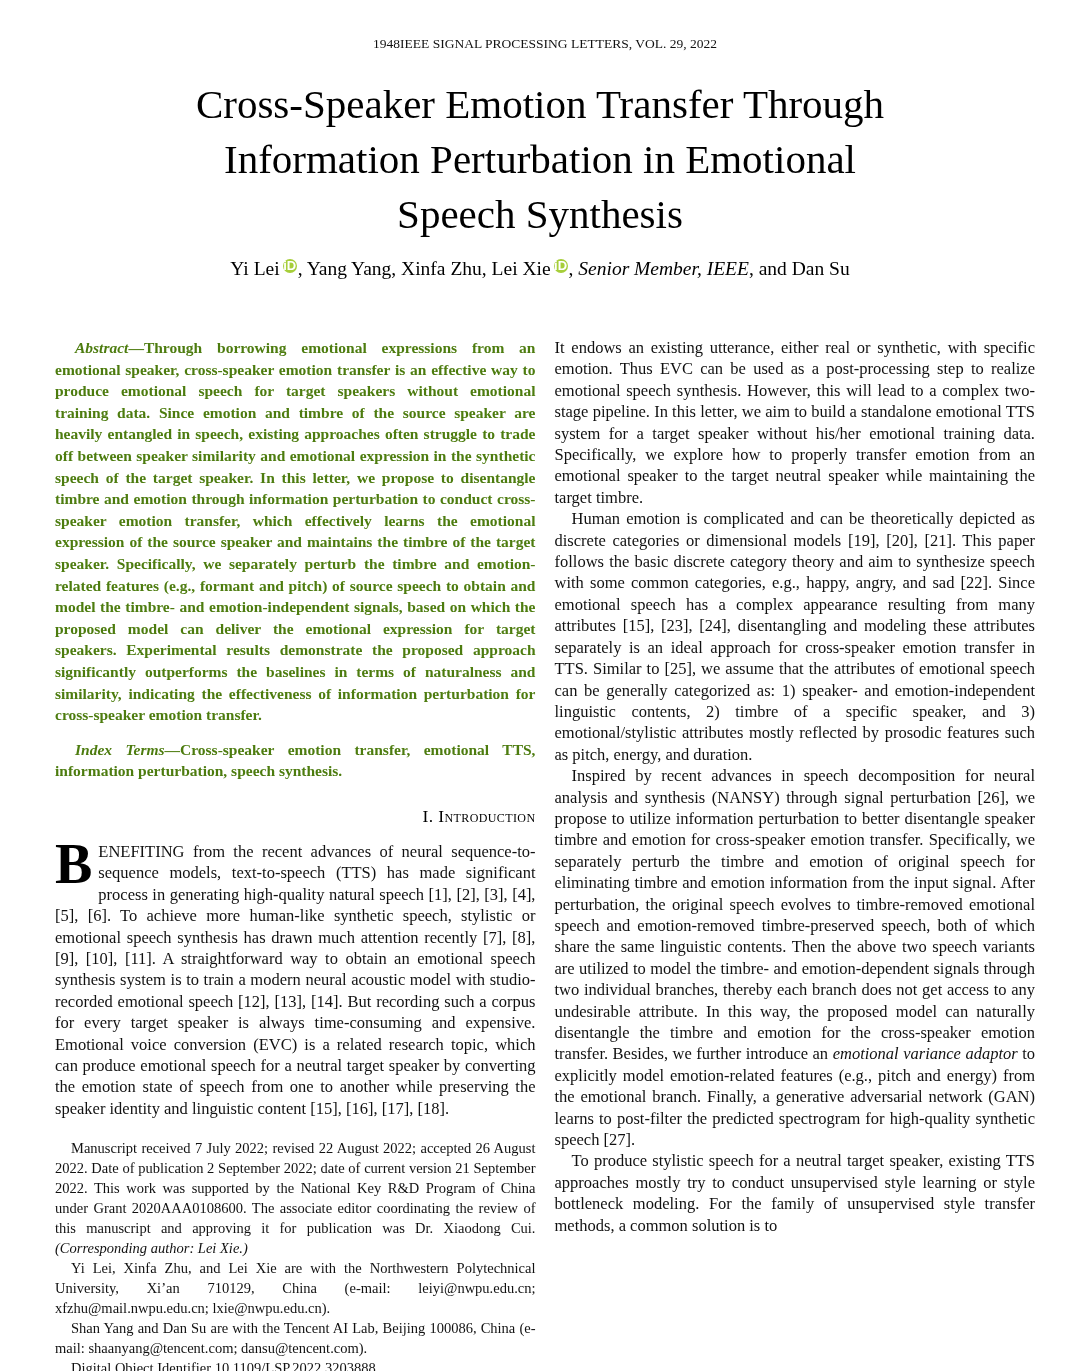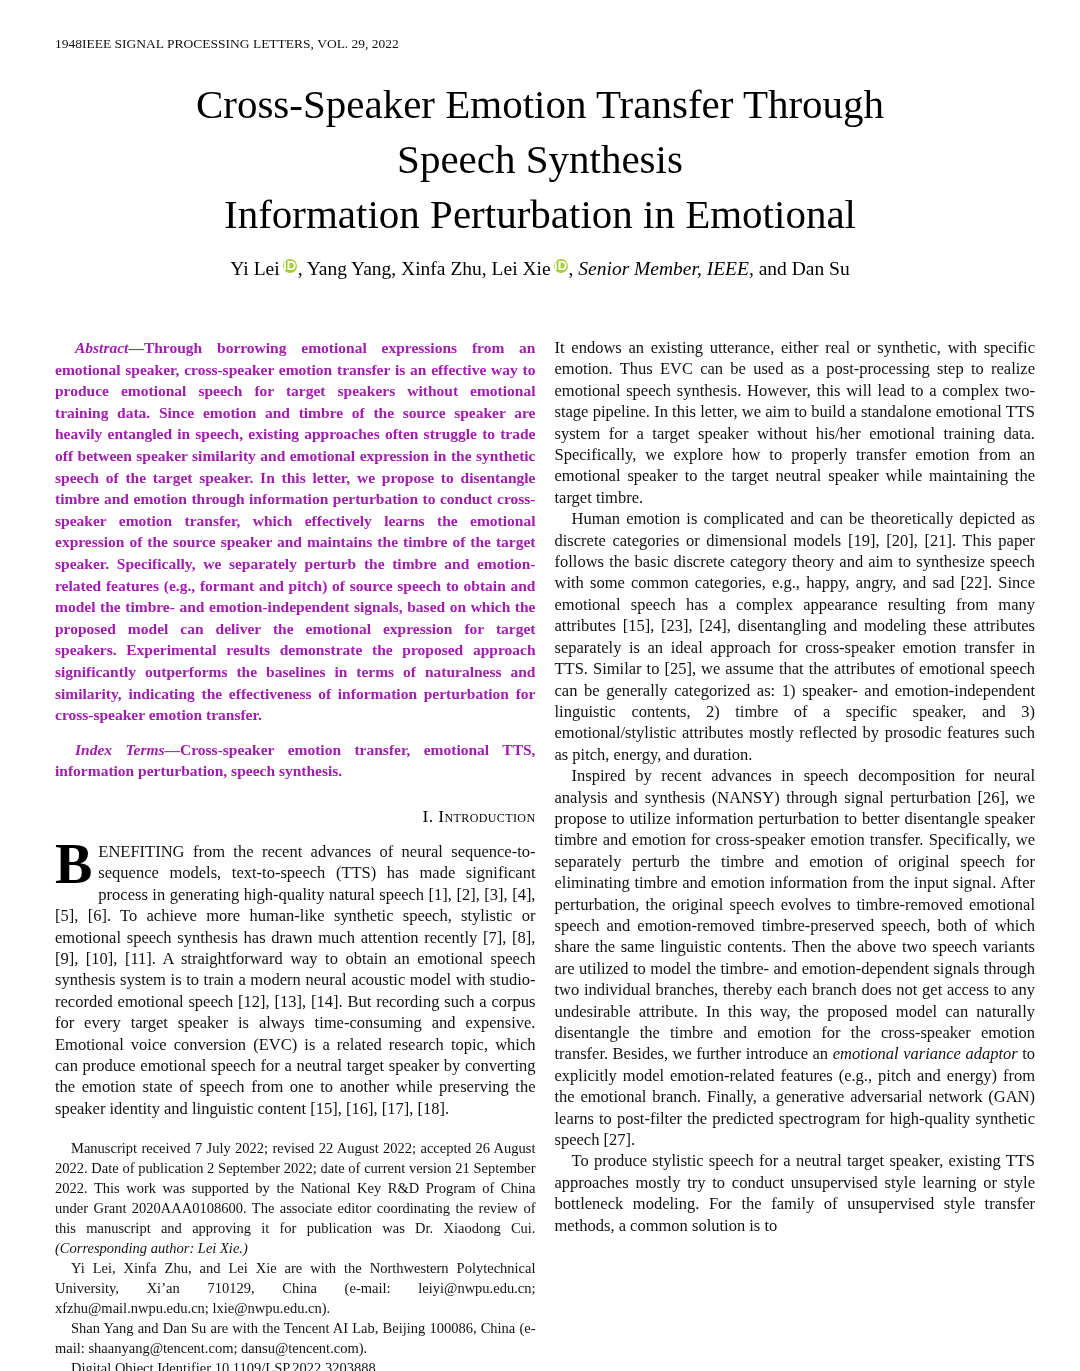--- a/index.html
+++ b/index.html
@@ -15,7 +15,7 @@
   }
   .running-head {
     display: flex;
-    justify-content: flex-start;
+    justify-content: center;
     padding: 36px 45px 0 55px;
     font-size: 13.5px;
     color: #111;

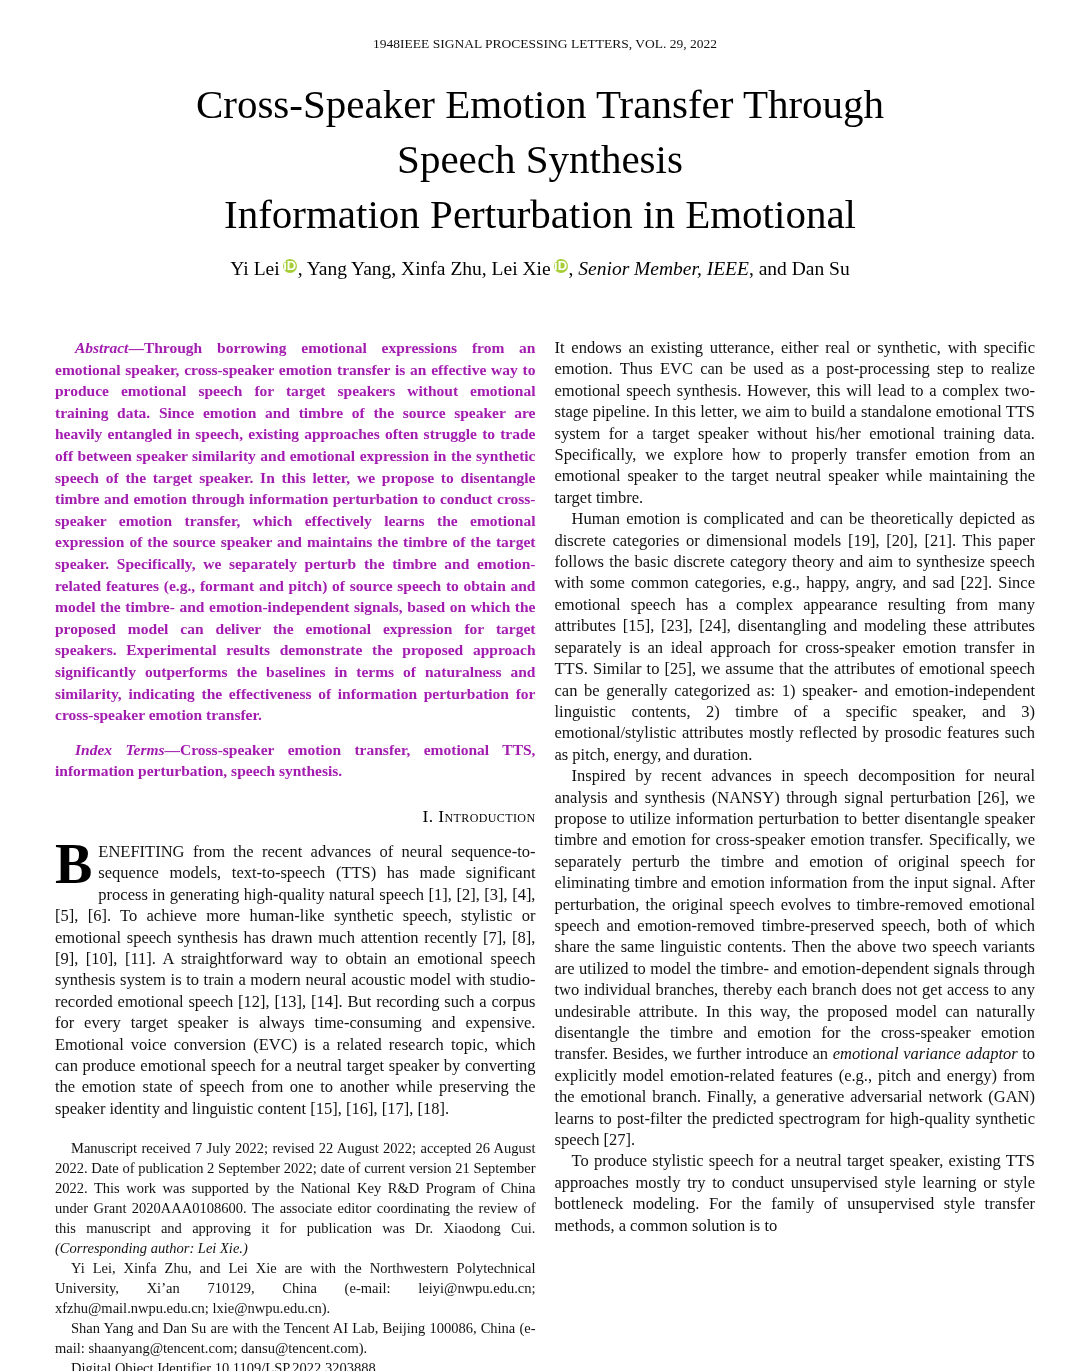--- a/index.html
+++ b/index.html
@@ -114,8 +114,8 @@
 
   <div class="paper-title">
     <div>Cross-Speaker Emotion Transfer Through</div>
+    <div>Information Perturbation in Emotional</div>
     <div>Speech Synthesis</div>
-    <div>Information Perturbation in Emotional</div>
   </div>
 
   <div class="author-line"><span>Yi Lei</span><span class="icon-orcid" style="background: rgb(166, 206, 57);">iD</span><span>, Yang Yang, Xinfa Zhu, Lei Xie</span><span class="icon-orcid" style="background: rgb(166, 206, 57);">iD</span><span>, </span><span class="seg-i">Senior Member, IEEE</span><span>, and Dan Su</span></div>

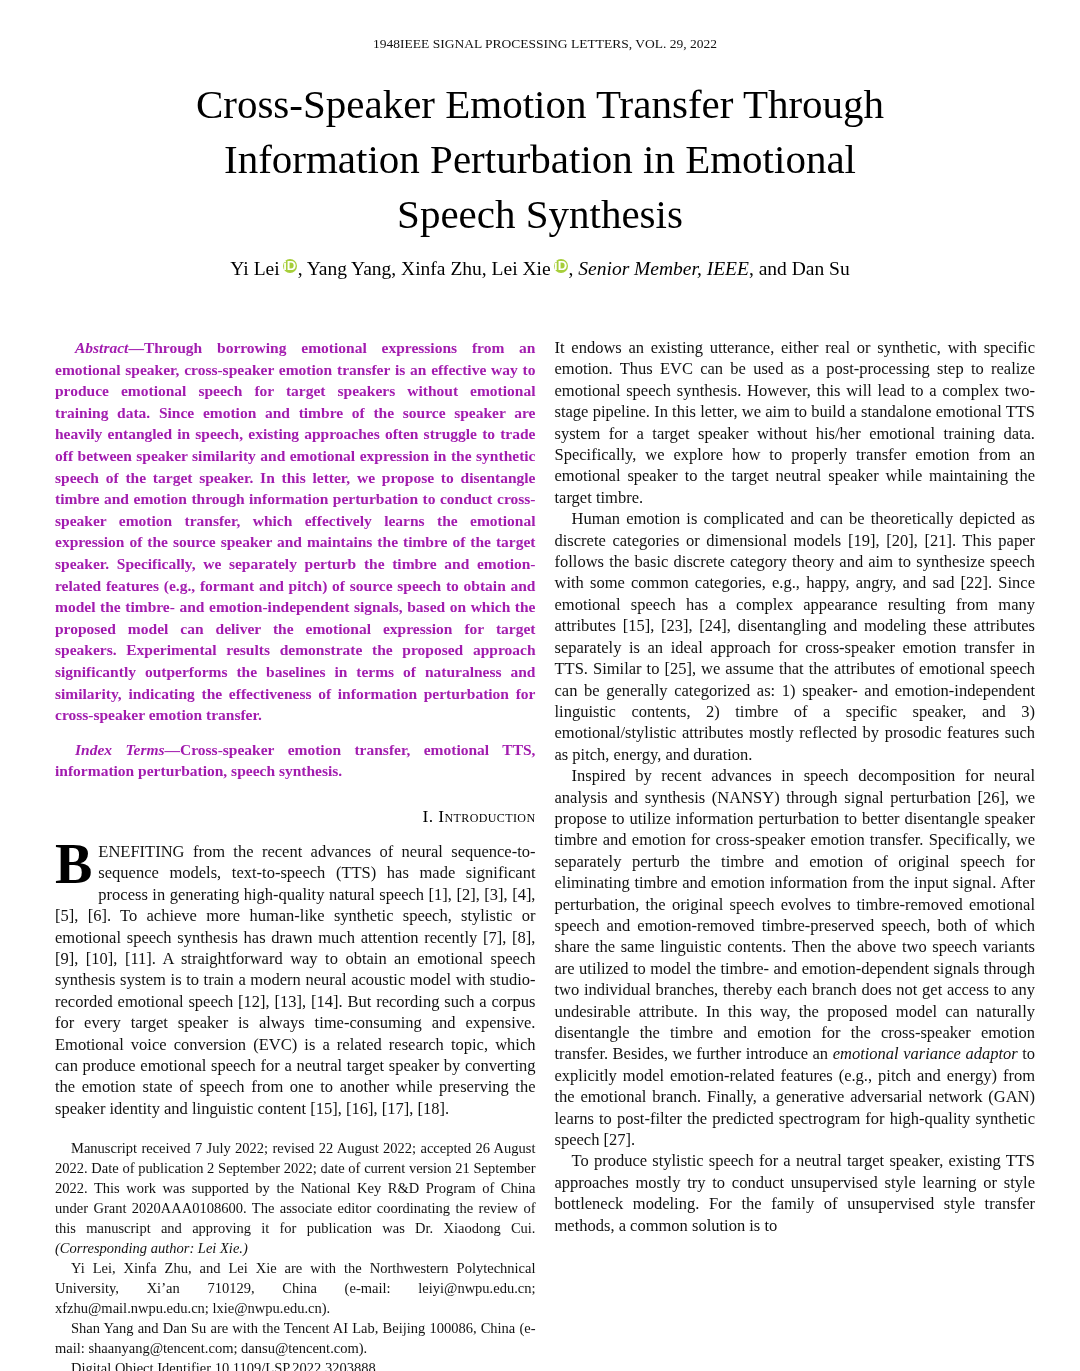--- a/index.html
+++ b/index.html
@@ -48,7 +48,7 @@
     line-height: 21.6px;
     text-align: justify;
     text-indent: 20px;
-    color: #a21caf;
+    color: #4d7c0f;
   }
   .index-terms { margin-top: 13px; }
   .section-heading {

